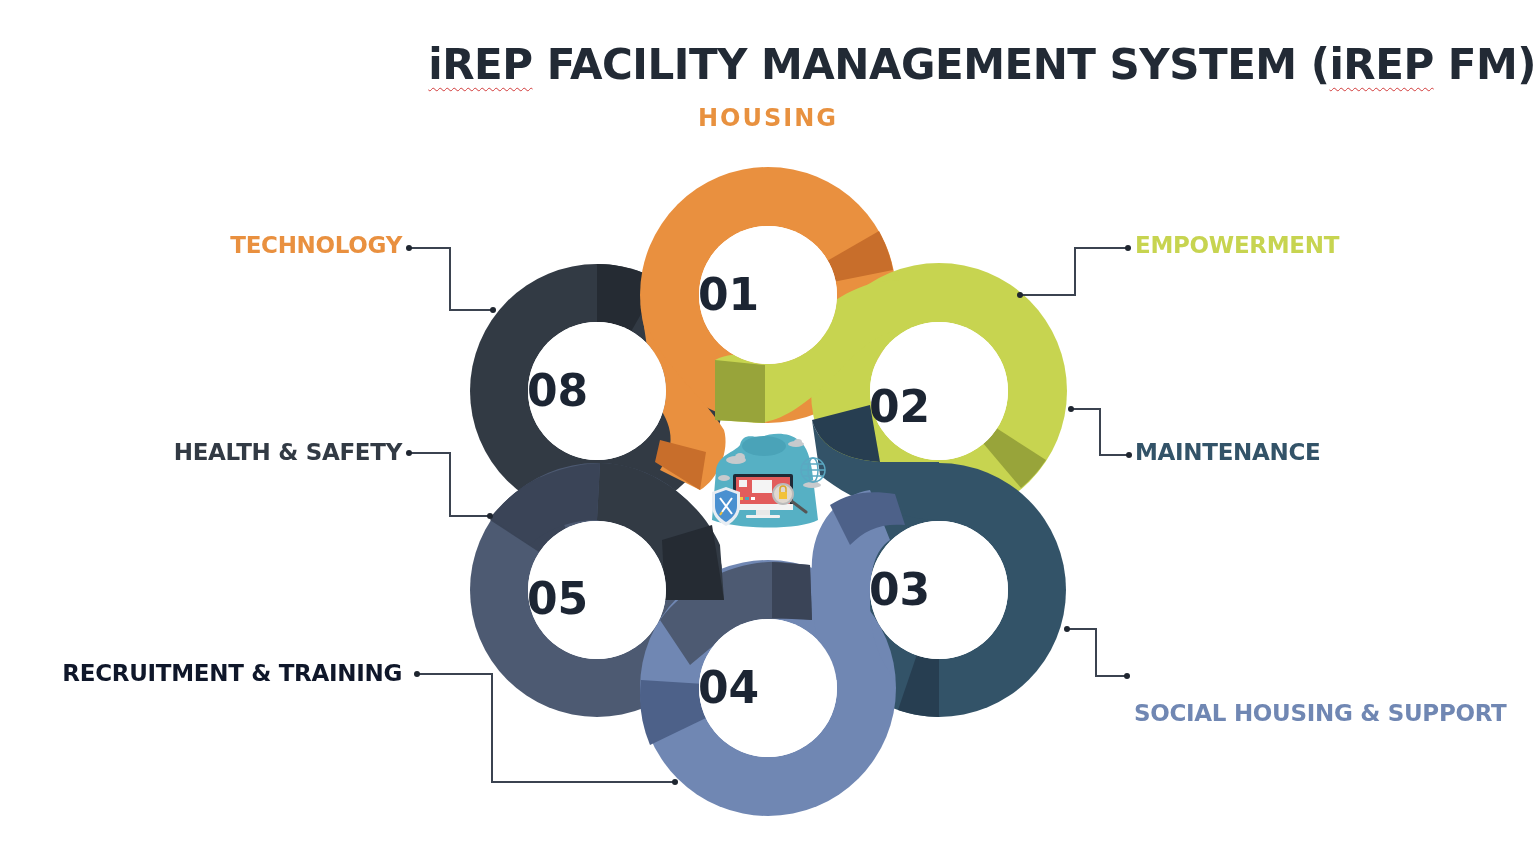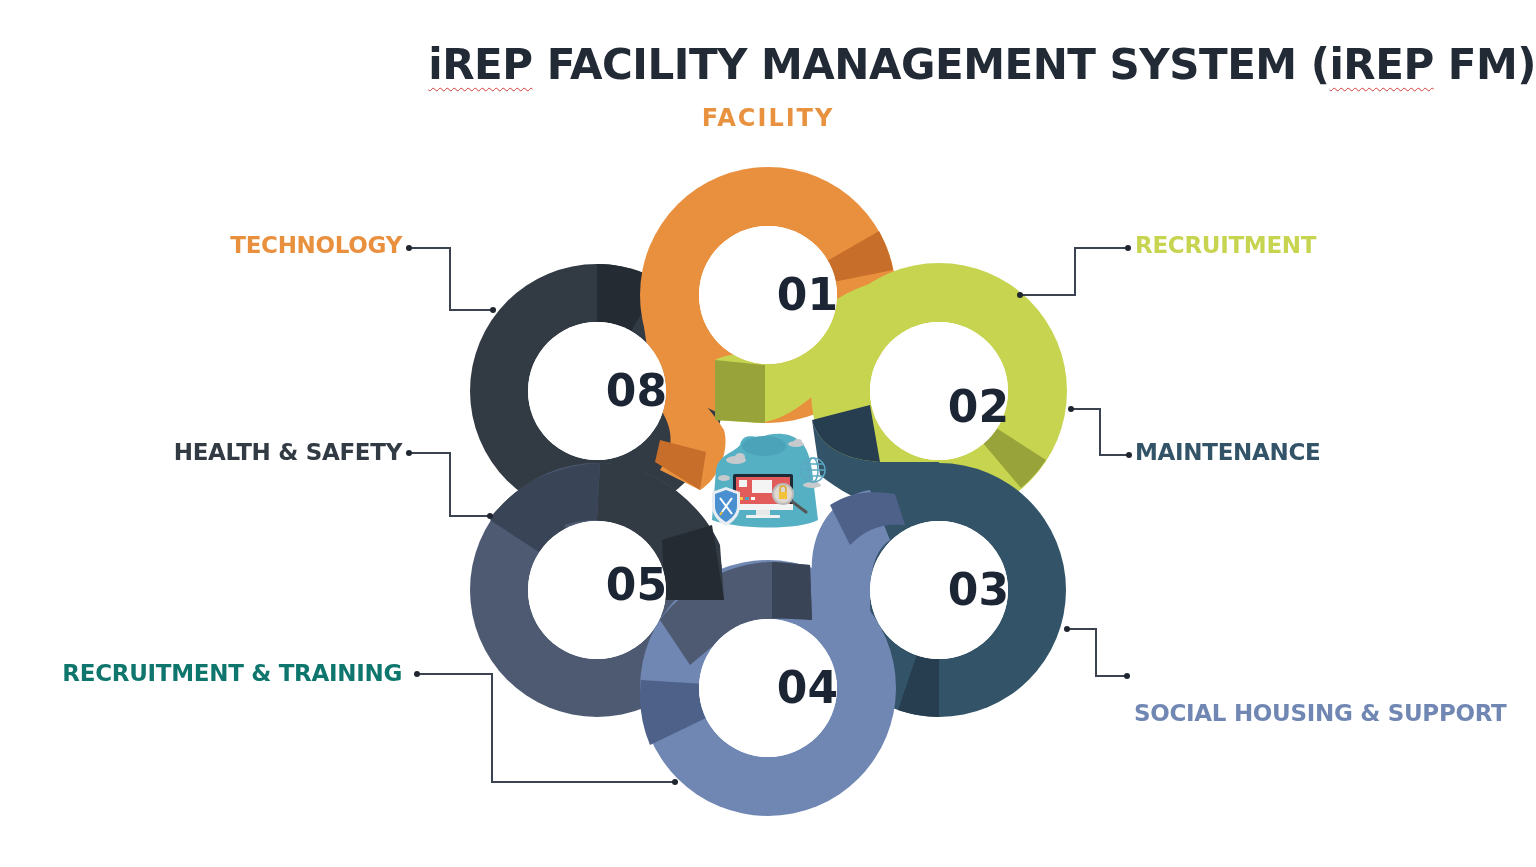--- a/index.html
+++ b/index.html
@@ -30,7 +30,7 @@
 <body>
 
 <div class="title"><span class="sq">iREP</span><span> FACILITY MANAGEMENT SYSTEM (</span><span class="sq">iREP</span><span> FM)</span></div>
-<div class="subtitle">FACILITY</div>
+<div class="subtitle">HOUSING</div>
 
 <svg class="diagram" width="1536" height="867" viewBox="0 0 1536 867">
   <defs>

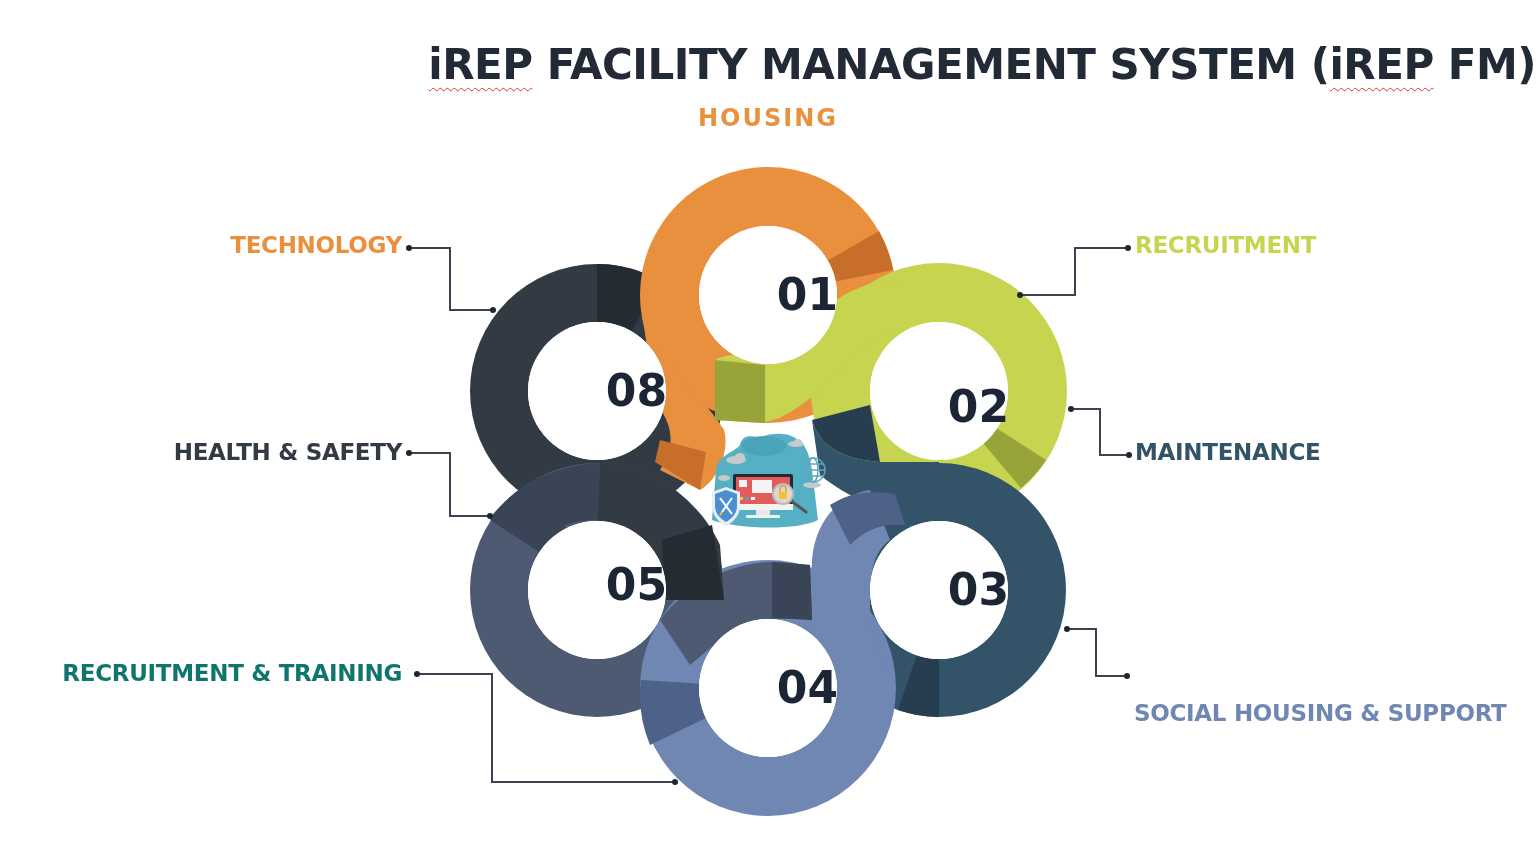--- a/index.html
+++ b/index.html
@@ -225,7 +225,7 @@
 <div class="num" style="left:527px; top:361px;">08</div>
 
 <div class="label left" style="right:1134px; top:232px; color:#e9903f;">TECHNOLOGY</div>
-<div class="label" style="left:1135px; top:232px; color:#c7d450;">RECRUITMENT</div>
+<div class="label" style="left:1135px; top:232px; color:#c7d450;">EMPOWERMENT</div>
 <div class="label" style="left:1135px; top:439px; color:#335368;">MAINTENANCE</div>
 <div class="label" style="left:1134px; top:700px; color:#7087b3;">SOCIAL HOUSING &amp; SUPPORT</div>
 <div class="label left" style="right:1134px; top:660px; color:#0f766e;">RECRUITMENT &amp; TRAINING</div>

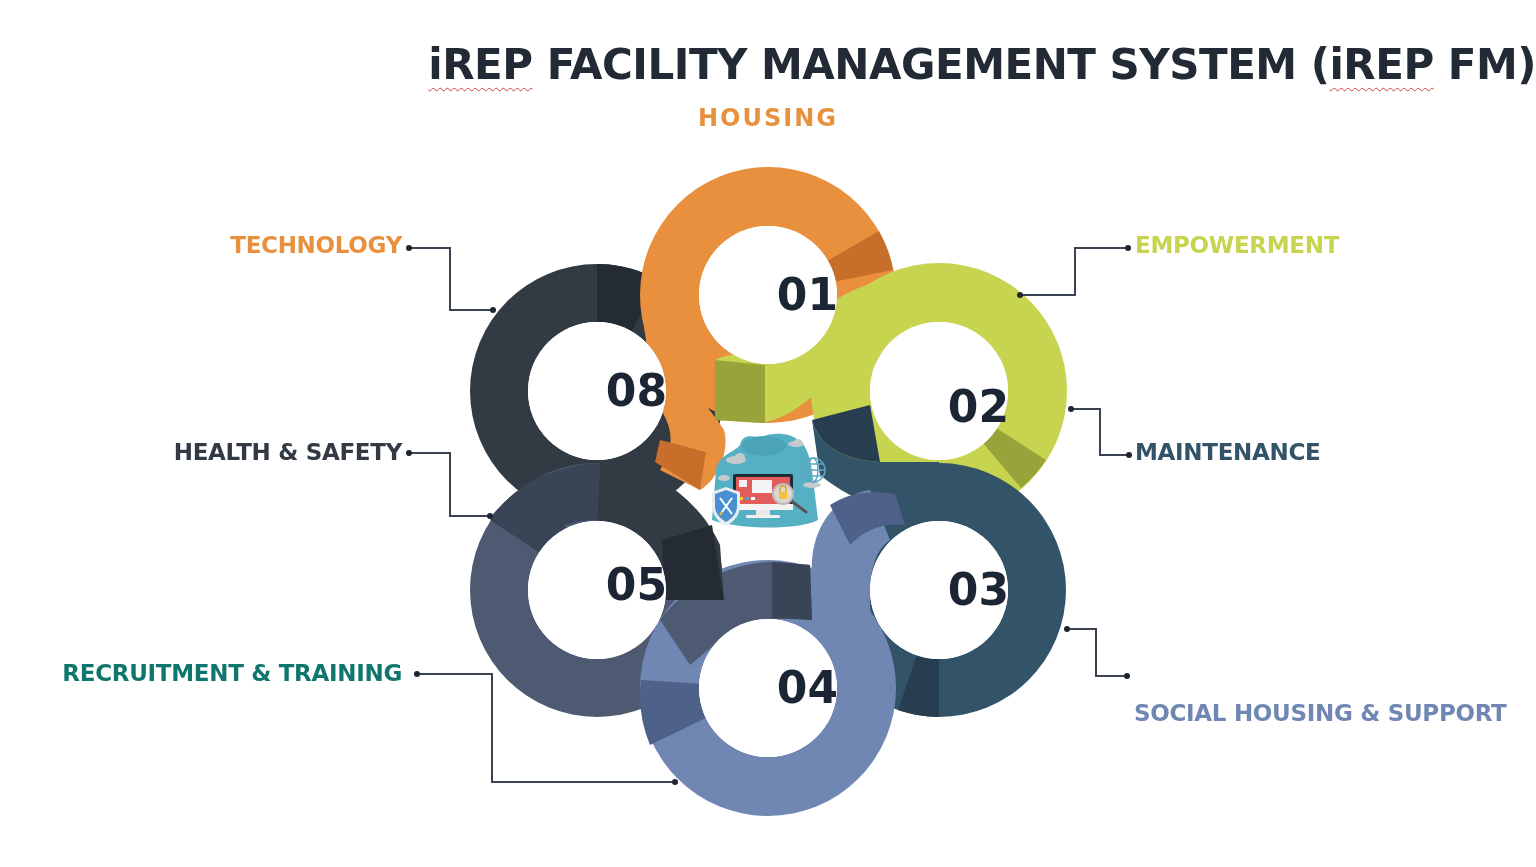--- a/index.html
+++ b/index.html
@@ -22,7 +22,7 @@
   }
   .label.left { text-align: center; }
   .num {
-    position: absolute; width: 140px; height: 60px; text-align: right; line-height: 60px;
+    position: absolute; width: 140px; height: 60px; text-align: left; line-height: 60px;
     font-family: "DejaVu Sans", sans-serif; font-weight: bold; font-size: 44px; color: #1c2533;
   }
 </style>

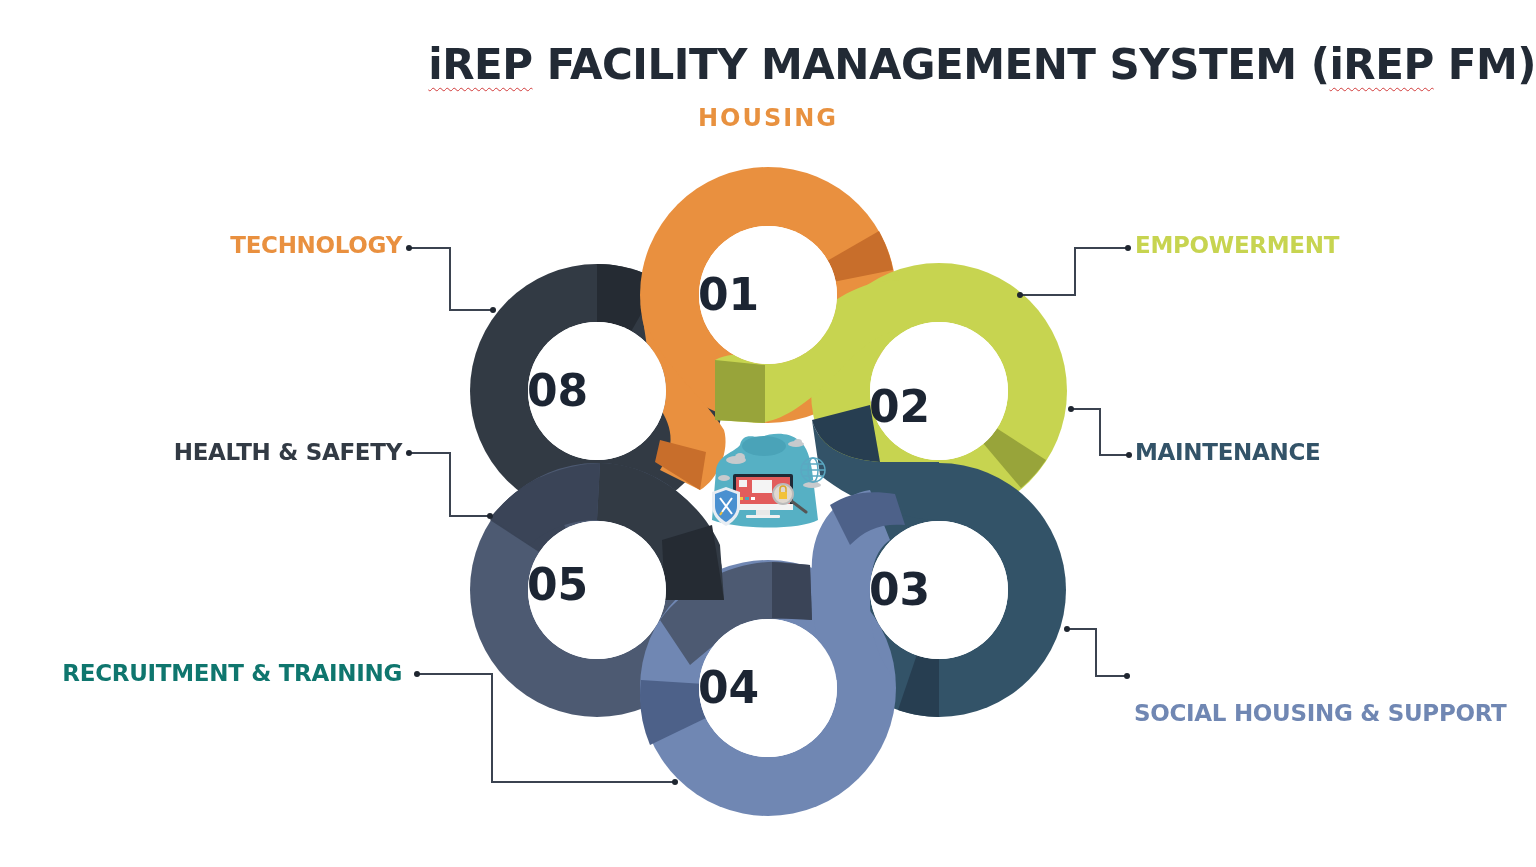--- a/index.html
+++ b/index.html
@@ -221,7 +221,7 @@
 <div class="num" style="left:869px; top:361px;margin-top:16px;">02</div>
 <div class="num" style="left:869px; top:560px;">03</div>
 <div class="num" style="left:698px; top:658px;">04</div>
-<div class="num" style="left:527px; top:555px;">05</div>
+<div class="num" style="left:527px; top:569px;">05</div>
 <div class="num" style="left:527px; top:361px;">08</div>
 
 <div class="label left" style="right:1134px; top:232px; color:#e9903f;">TECHNOLOGY</div>

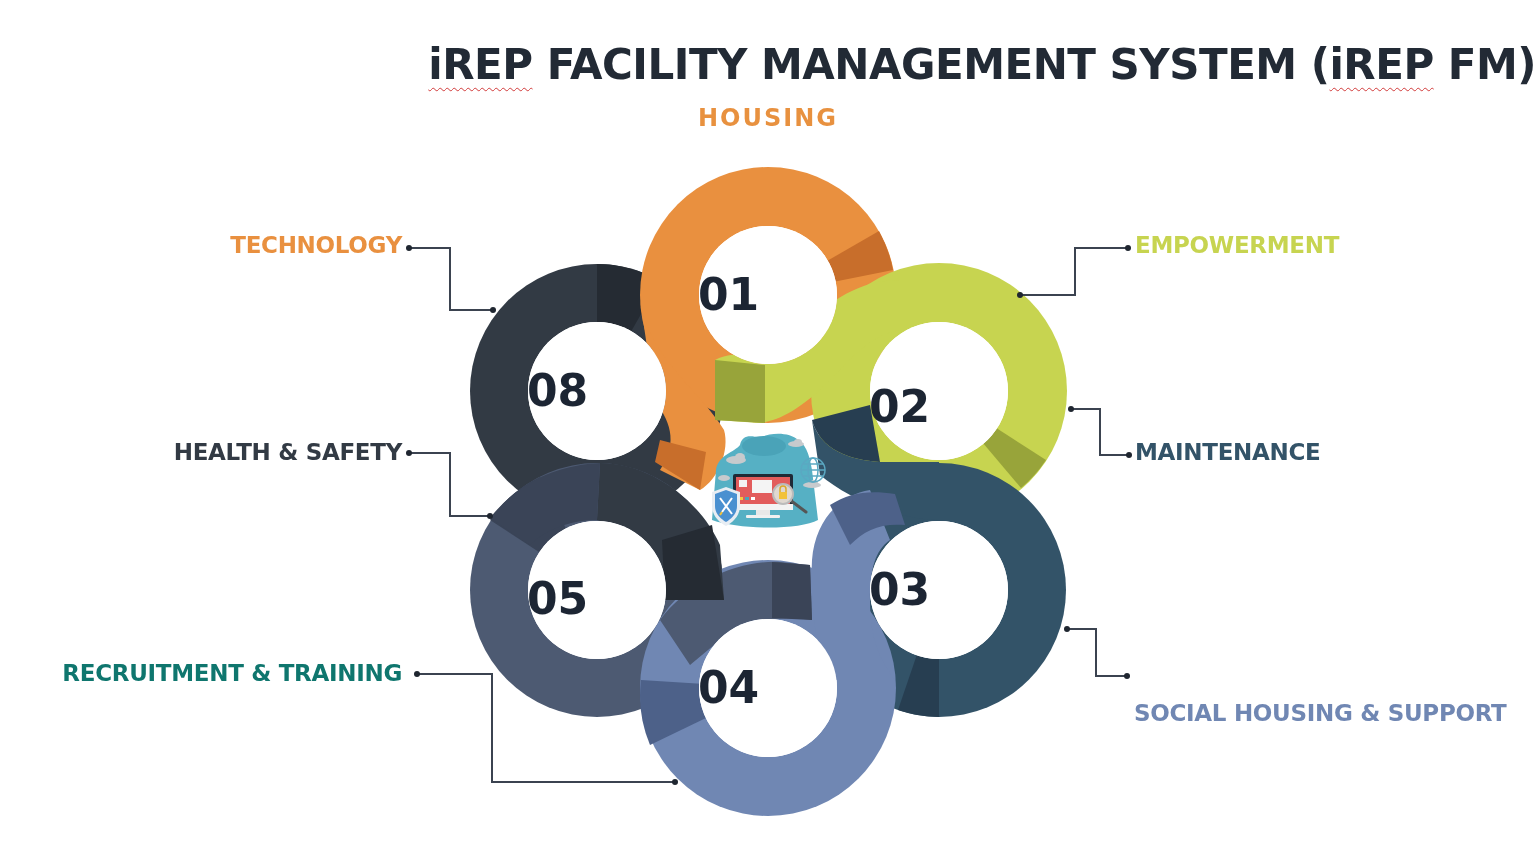--- a/index.html
+++ b/index.html
@@ -228,7 +228,7 @@
 <div class="label" style="left:1135px; top:232px; color:#c7d450;">EMPOWERMENT</div>
 <div class="label" style="left:1135px; top:439px; color:#335368;">MAINTENANCE</div>
 <div class="label" style="left:1134px; top:700px; color:#7087b3;">SOCIAL HOUSING &amp; SUPPORT</div>
-<div class="label left" style="right:1134px; top:660px; color:#0f766e;">RECRUITMENT &amp; TRAINING</div>
+<div class="label left" style="right:1134px; top:660px; color:#0f172a;">RECRUITMENT &amp; TRAINING</div>
 <div class="label left" style="right:1134px; top:439px; color:#323a44;">HEALTH &amp; SAFETY</div>
 
 </body></html>

